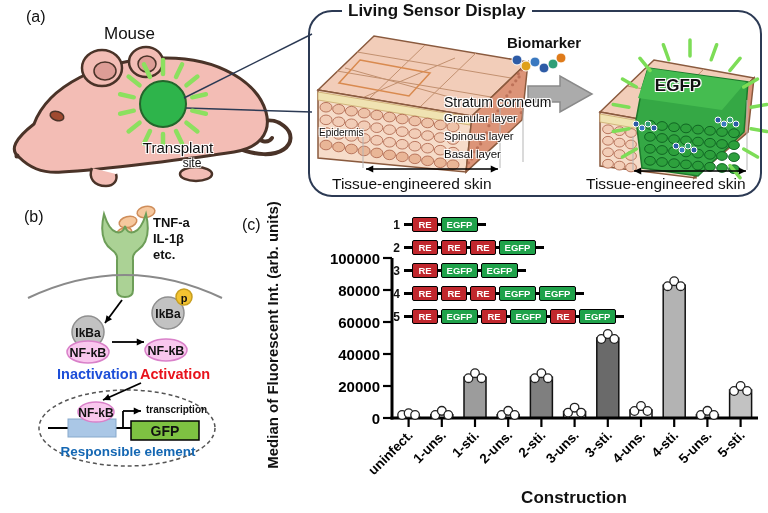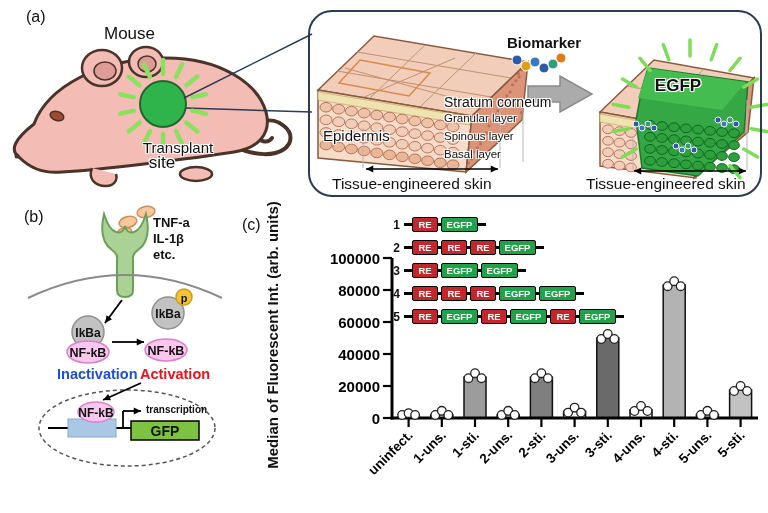--- a/index.html
+++ b/index.html
@@ -451,6 +451,7 @@
   <span class="txt" style="left:104px;top:24px;font-size:17px;">Mouse</span>
   <span class="txt c halo" style="left:178px;top:147px;font-size:15px;">Transplant</span>
   <span class="txt c halo" style="left:162px;top:163px;font-size:17px;">site</span>
+  <span id="title-lsd" class="txt b" style="left:342px;top:1px;font-size:17px;z-index:5;">Living Sensor Display</span>
   <span class="txt b" style="left:507px;top:34px;font-size:15px;">Biomarker</span>
   <span class="txt c b halo" style="left:678px;top:86px;font-size:17px;">EGFP</span>
   <span class="txt halo" style="left:311px;top:127px;font-size:15px;padding-left:12px;">Epidermis</span>

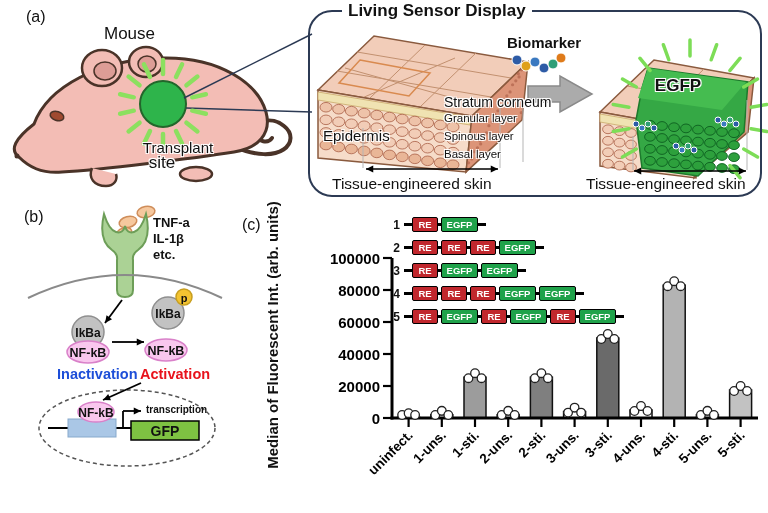--- a/index.html
+++ b/index.html
@@ -454,7 +454,7 @@
   <span id="title-lsd" class="txt b" style="left:342px;top:1px;font-size:17px;z-index:5;">Living Sensor Display</span>
   <span class="txt b" style="left:507px;top:34px;font-size:15px;">Biomarker</span>
   <span class="txt c b halo" style="left:678px;top:86px;font-size:17px;">EGFP</span>
-  <span class="txt halo" style="left:311px;top:127px;font-size:15px;padding-left:12px;">Epidermis</span>
+  <span class="txt halo" style="left:319px;top:127px;font-size:10px;">Epidermis</span>
   <span class="txt halo" style="left:444px;top:94px;font-size:14px;text-align:center;">Stratum corneum</span>
   <span class="txt halo" style="left:444px;top:112px;font-size:11.5px;">Granular  layer</span>
   <span class="txt halo" style="left:444px;top:130px;font-size:11.5px;">Spinous layer</span>

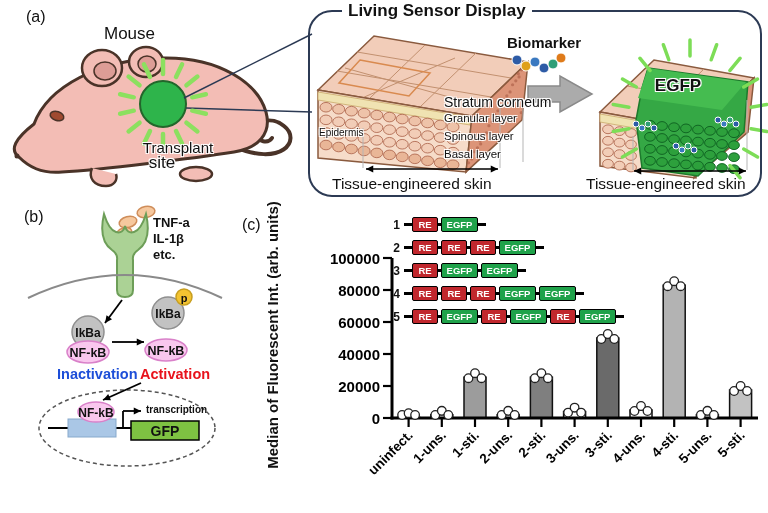--- a/index.html
+++ b/index.html
@@ -450,7 +450,7 @@
   <span class="txt" style="left:26px;top:8px;font-size:16px;">(a)</span>
   <span class="txt" style="left:104px;top:24px;font-size:17px;">Mouse</span>
   <span class="txt c halo" style="left:178px;top:147px;font-size:15px;">Transplant</span>
-  <span class="txt c halo" style="left:162px;top:163px;font-size:17px;">site</span>
+  <span class="txt c halo" style="left:192px;top:163px;font-size:12px;">site</span>
   <span id="title-lsd" class="txt b" style="left:342px;top:1px;font-size:17px;z-index:5;">Living Sensor Display</span>
   <span class="txt b" style="left:507px;top:34px;font-size:15px;">Biomarker</span>
   <span class="txt c b halo" style="left:678px;top:86px;font-size:17px;">EGFP</span>

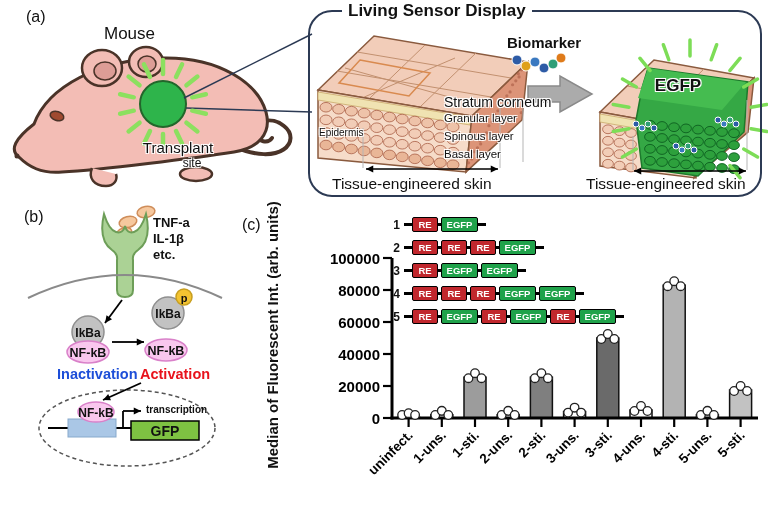--- a/index.html
+++ b/index.html
@@ -476,6 +476,7 @@
   <span class="txt c b" style="left:96px;top:413px;font-size:12px;">NF-kB</span>
   <span class="txt b" style="left:146px;top:404px;font-size:10px;">transcription</span>
   <span class="txt c b" style="left:165px;top:431px;font-size:14px;">GFP</span>
+  <span class="txt c b" style="left:128px;top:451px;font-size:13.5px;color:#1467b3;">Responsible element</span>
 
   <span class="txt" style="left:242px;top:216px;font-size:16px;">(c)</span>
   <span id="ylabel" class="txt b" style="left:272px;top:335px;font-size:15px;">Median of Fluorescent Int. (arb. units)</span>

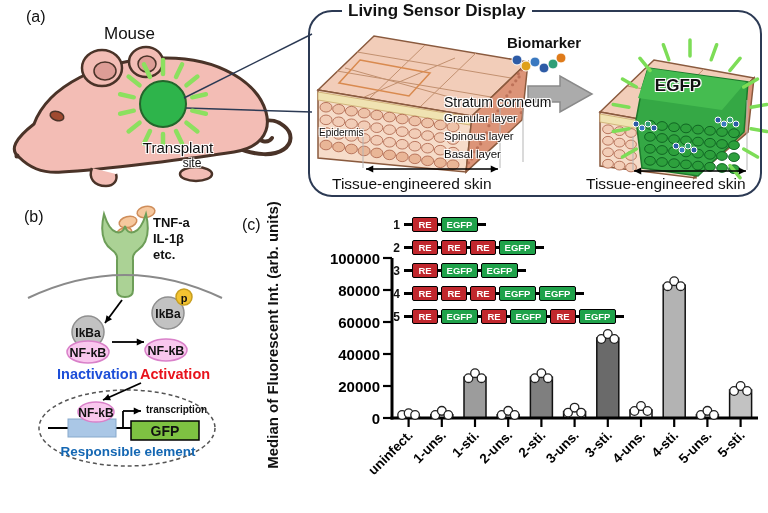--- a/index.html
+++ b/index.html
@@ -480,6 +480,7 @@
 
   <span class="txt" style="left:242px;top:216px;font-size:16px;">(c)</span>
   <span id="ylabel" class="txt b" style="left:272px;top:335px;font-size:15px;">Median of Fluorescent Int. (arb. units)</span>
+  <span class="txt c b" style="left:574px;top:498px;font-size:17px;">Construction</span>
 
 </div>
 

